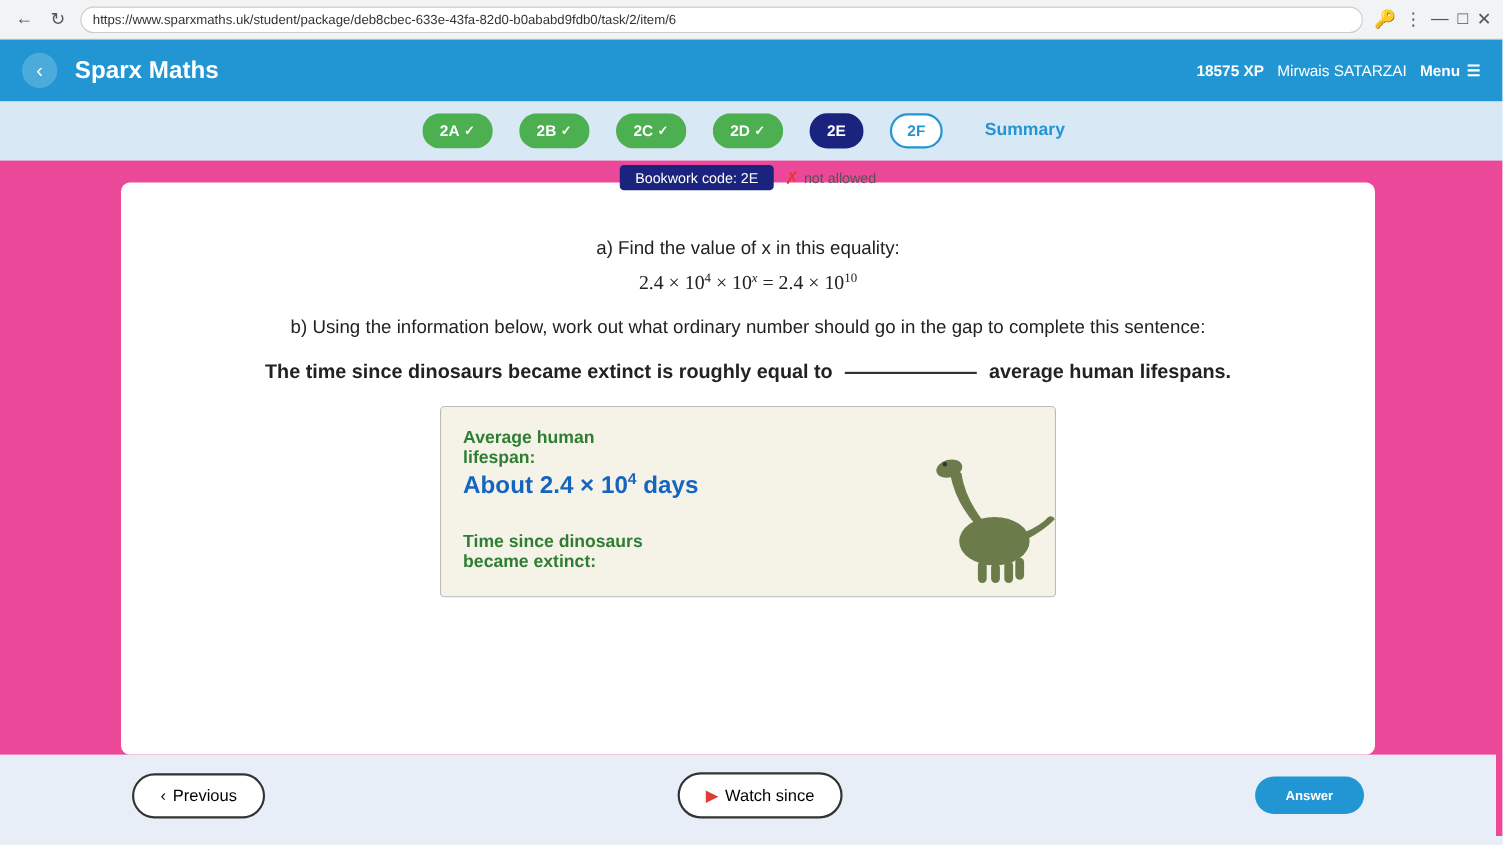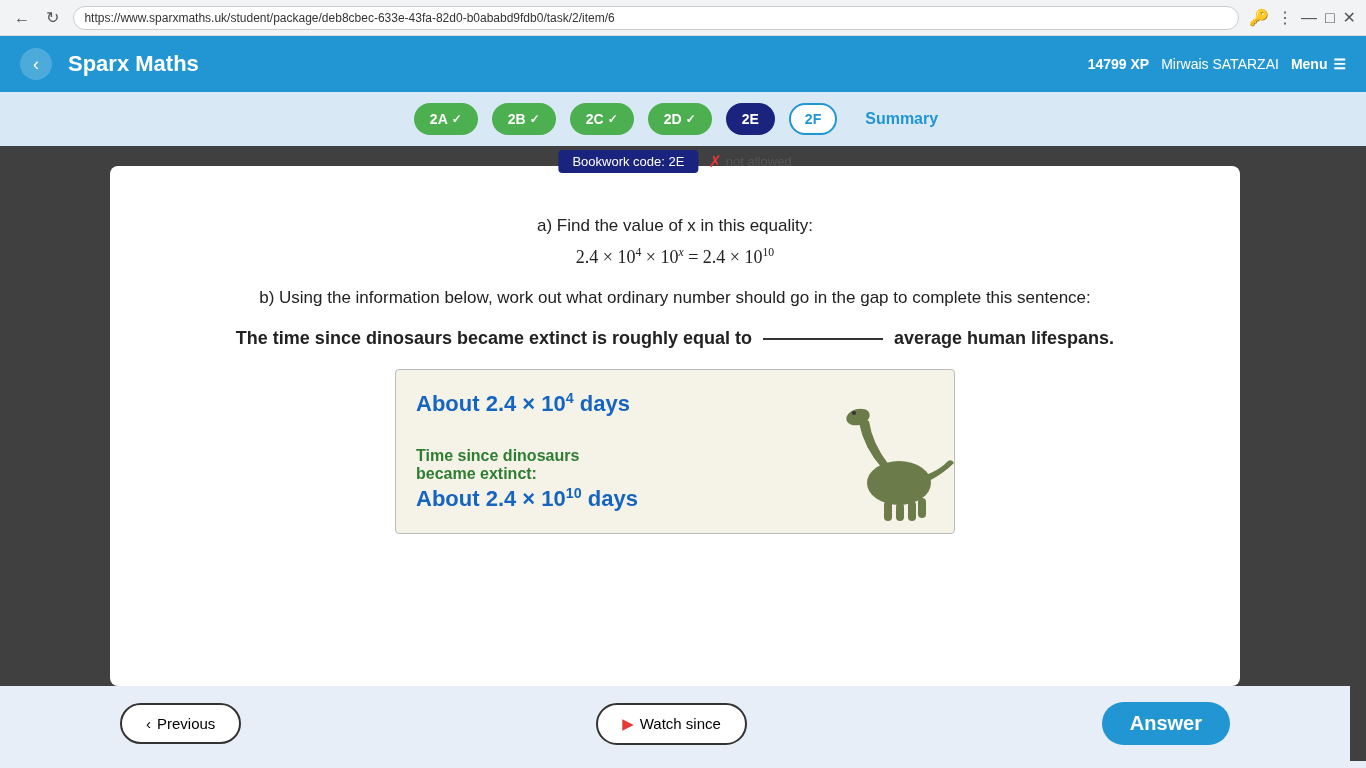--- a/index.html
+++ b/index.html
@@ -213,7 +213,7 @@
   <button class="back-btn">‹</button>
   <div class="logo">Sparx Maths</div>
   <div class="nav-right">
-    <span class="xp-badge">14799 XP</span>
+    <span class="xp-badge">18575 XP</span>
     <span>Mirwais SATARZAI</span>
     <button class="menu-btn">
       <span>Menu</span>

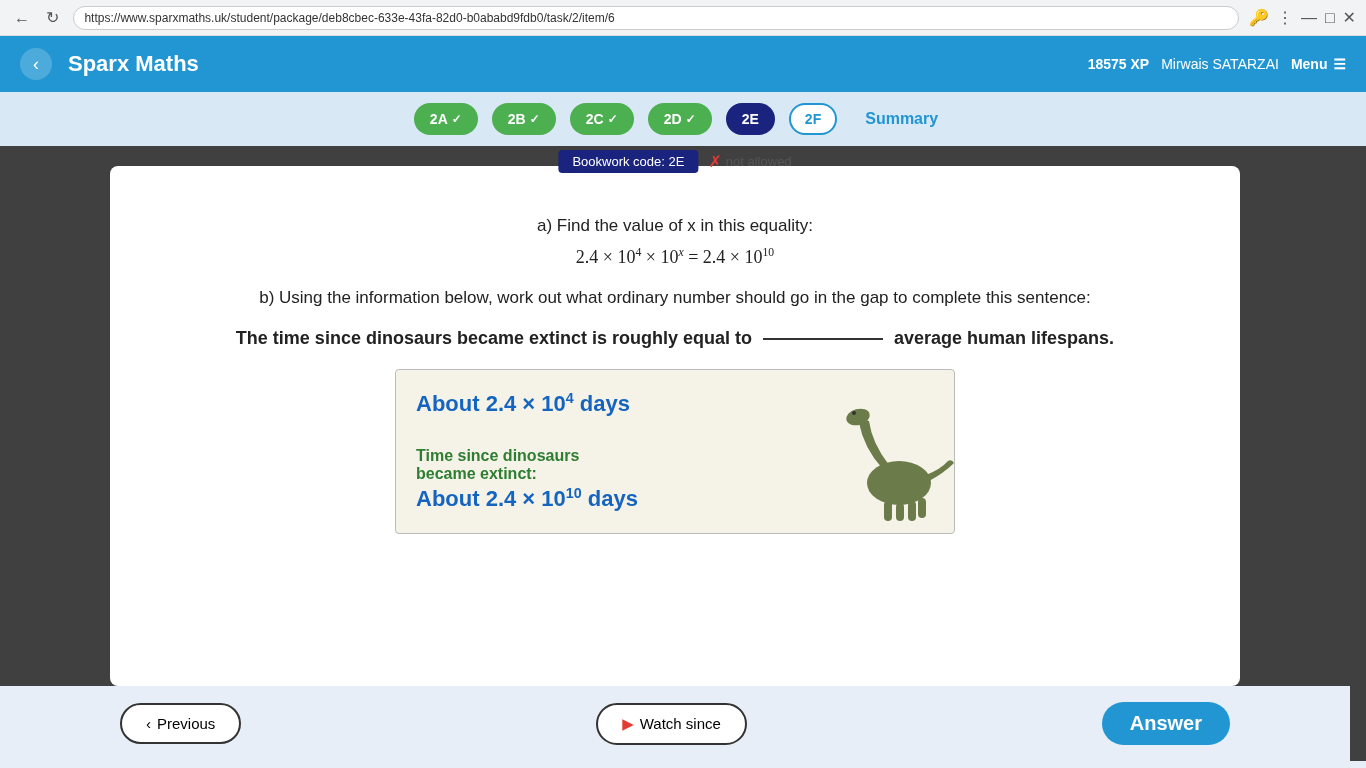--- a/index.html
+++ b/index.html
@@ -49,7 +49,7 @@
       justify-content: center;
       align-items: center;
       padding: 10px 0;
-      gap: 14px;
+      gap: 24px;
       height: 54px;
     }
     .tab {

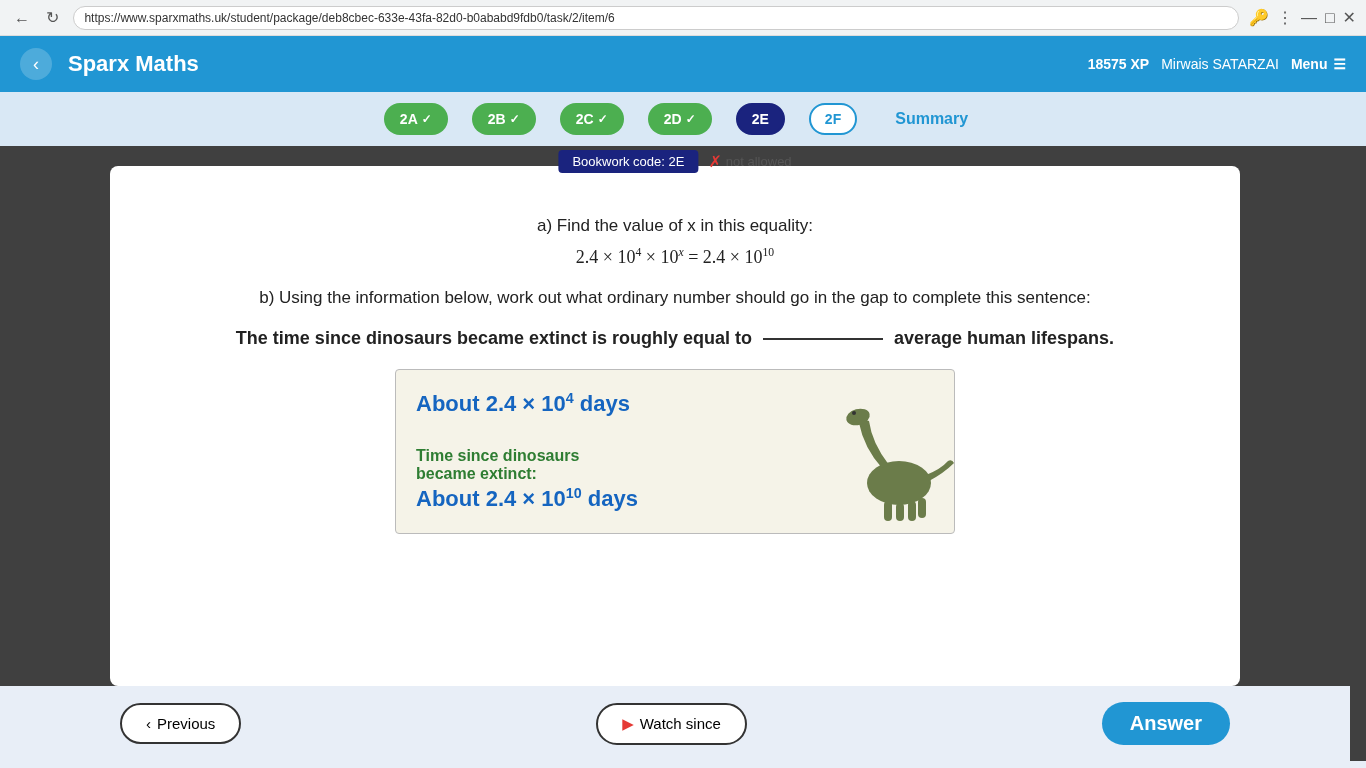--- a/index.html
+++ b/index.html
@@ -250,7 +250,7 @@
   </div>
 </div>
 
-<div style="background:#404040; padding: 20px 16px 0 0; position:relative;">
+<div style="background:#ec4899; padding: 20px 6px 0 0; position:relative;">
   <div class="main-content">
 
     <div class="bookwork-banner">

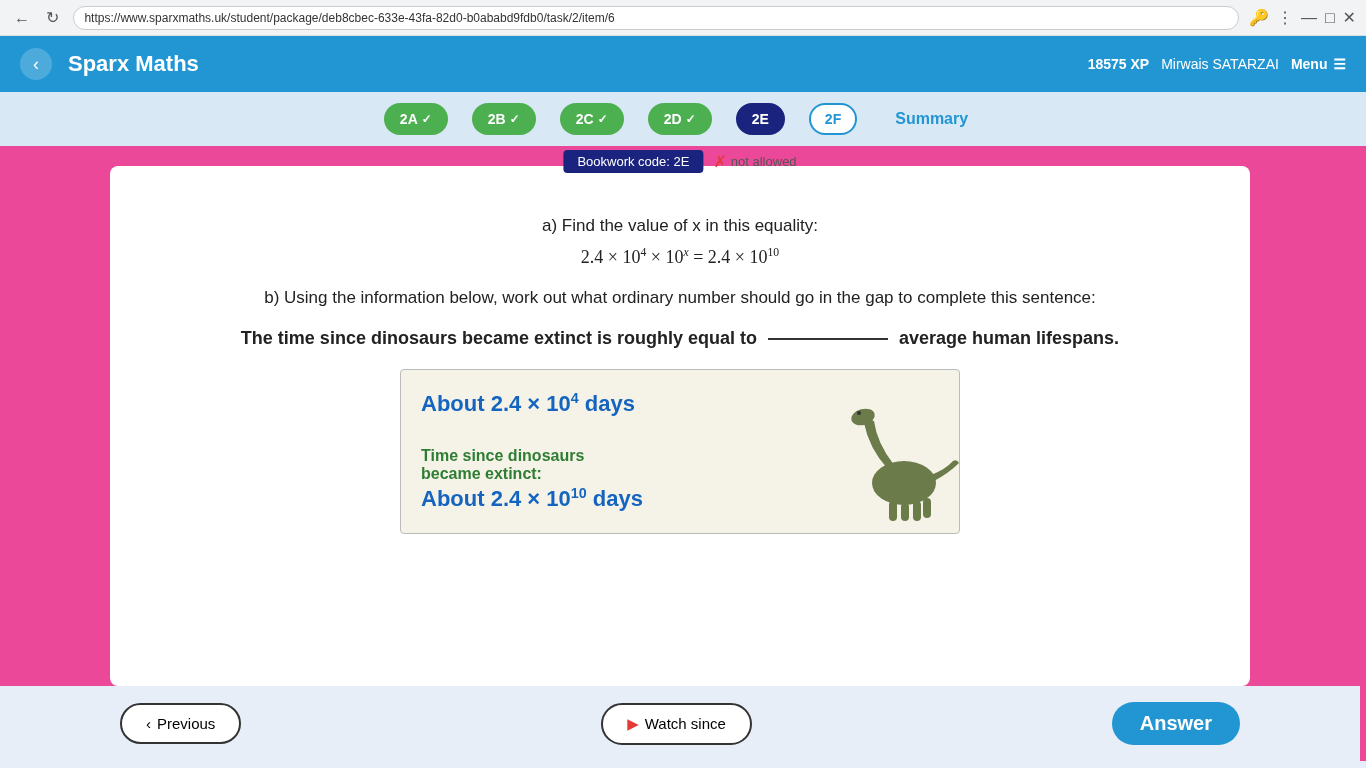--- a/index.html
+++ b/index.html
@@ -280,6 +280,7 @@
       <div class="info-box">
         <div class="info-table">
           <div class="info-row">
+            <div class="info-label">Average human<br>lifespan:</div>
             <div class="info-value">About 2.4 × 10<sup>4</sup> days</div>
           </div>
           <div class="info-row">

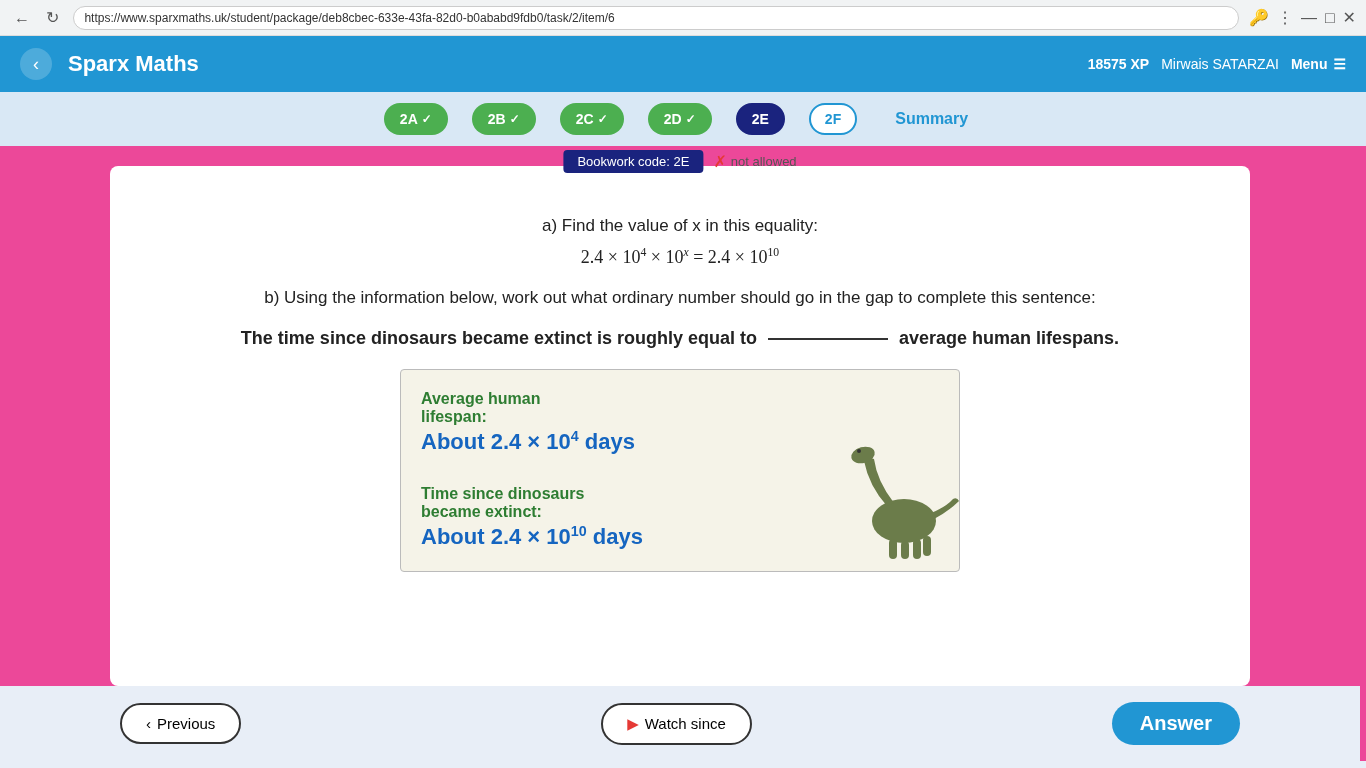--- a/index.html
+++ b/index.html
@@ -285,7 +285,6 @@
           </div>
           <div class="info-row">
             <div class="info-label">Time since dinosaurs<br>became extinct:</div>
-            <div class="info-value">About 2.4 × 10<sup>10</sup> days</div>
           </div>
         </div>
 

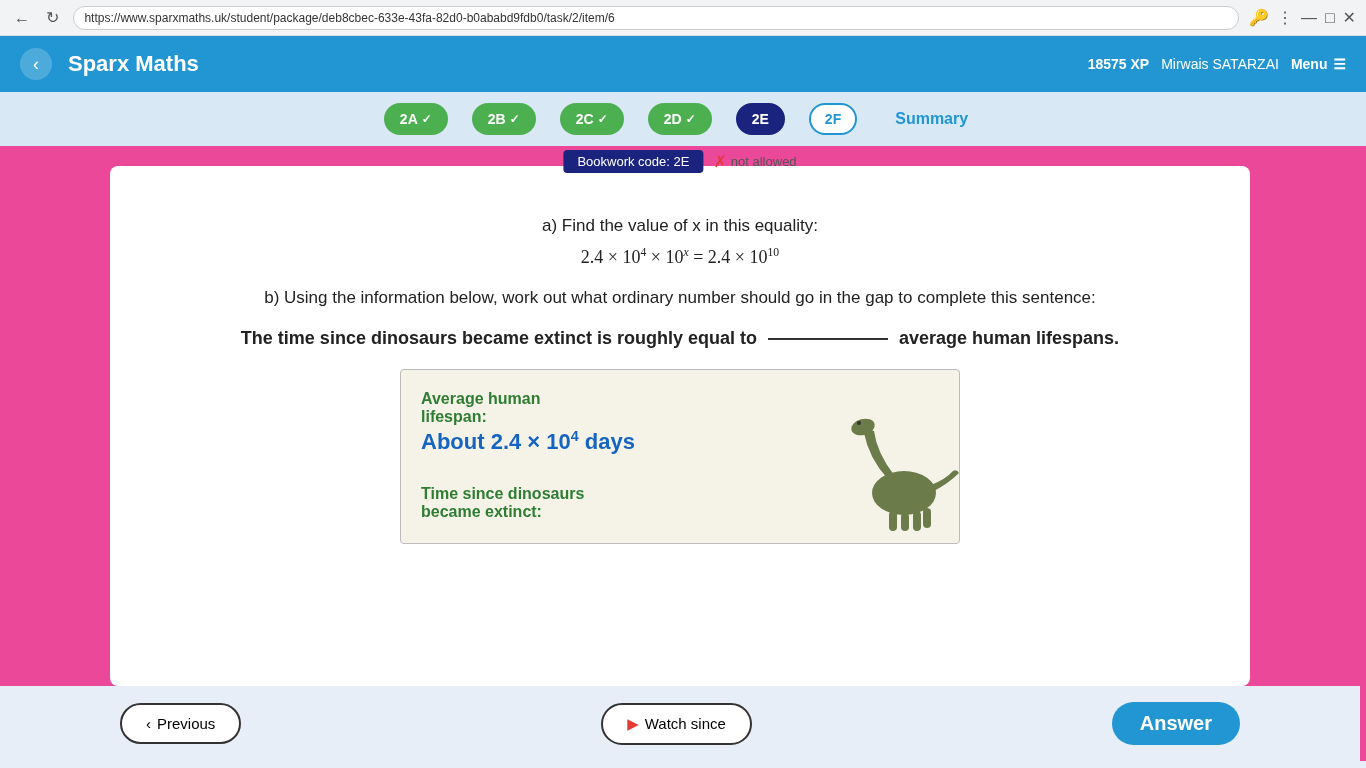--- a/index.html
+++ b/index.html
@@ -170,7 +170,7 @@
       border: none;
       background: #2196d3;
       color: white;
-      font-size: 20px;
+      font-size: 12px;
       font-weight: bold;
       cursor: pointer;
     }

